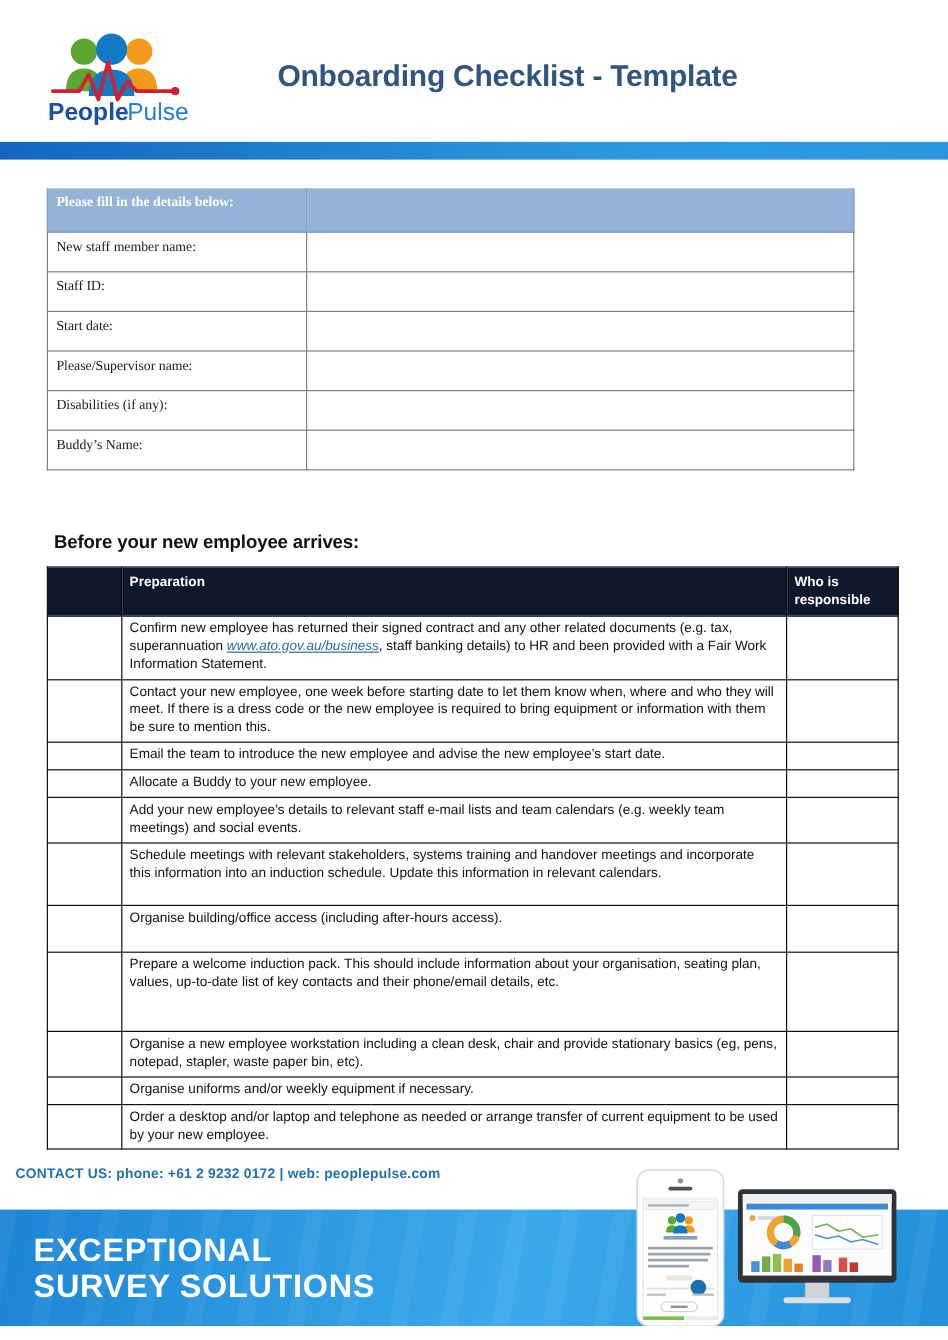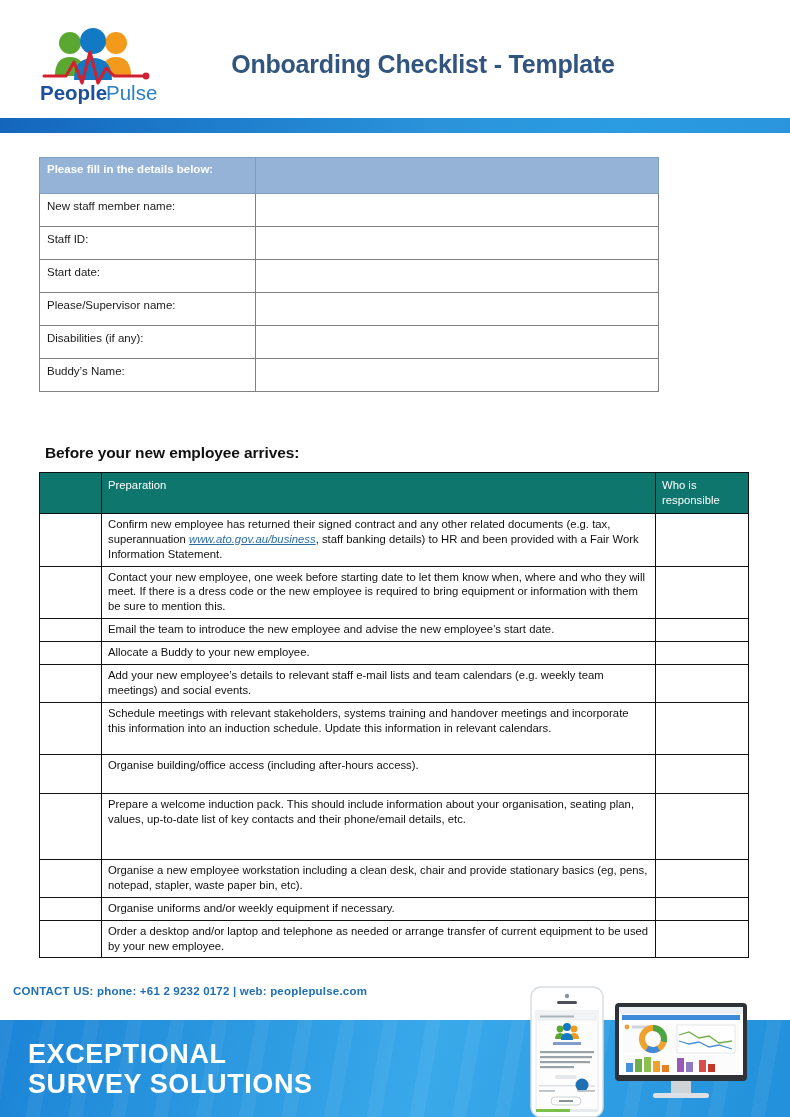--- a/index.html
+++ b/index.html
@@ -50,9 +50,10 @@
     margin: 24px 39px 0 39px;
   }
   table.details {
-    width: 620px;
+    width: 673px;
     border-collapse: collapse;
     table-layout: fixed;
+    font-family: Liberation Serif, serif;
   }
   table.details td {
     border: 1px solid #808080;

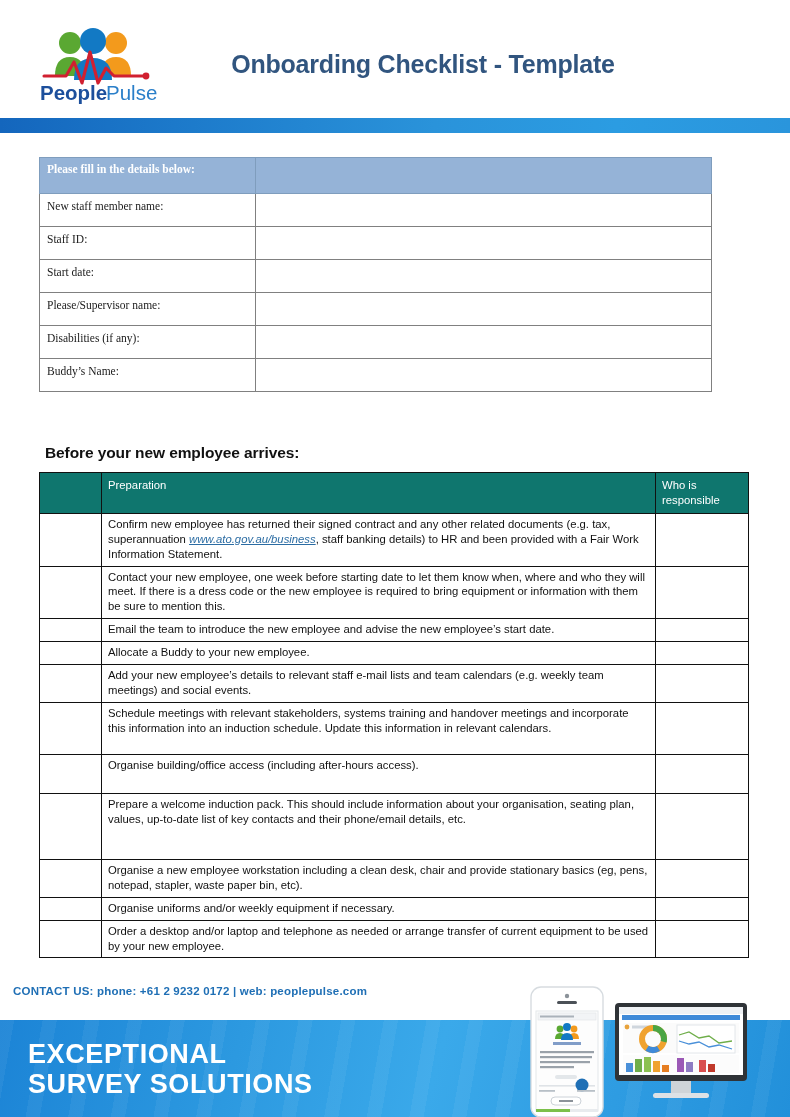--- a/index.html
+++ b/index.html
@@ -100,9 +100,9 @@
     text-align: left;
   }
   table.checklist tr.chk-hdr td {
-    background: #0f766e;
+    background: #0f172a;
     color: #ffffff;
-    font-weight: normal;
+    font-weight: bold;
     padding: 5px 6px;
     margin-left: 36px;
   }

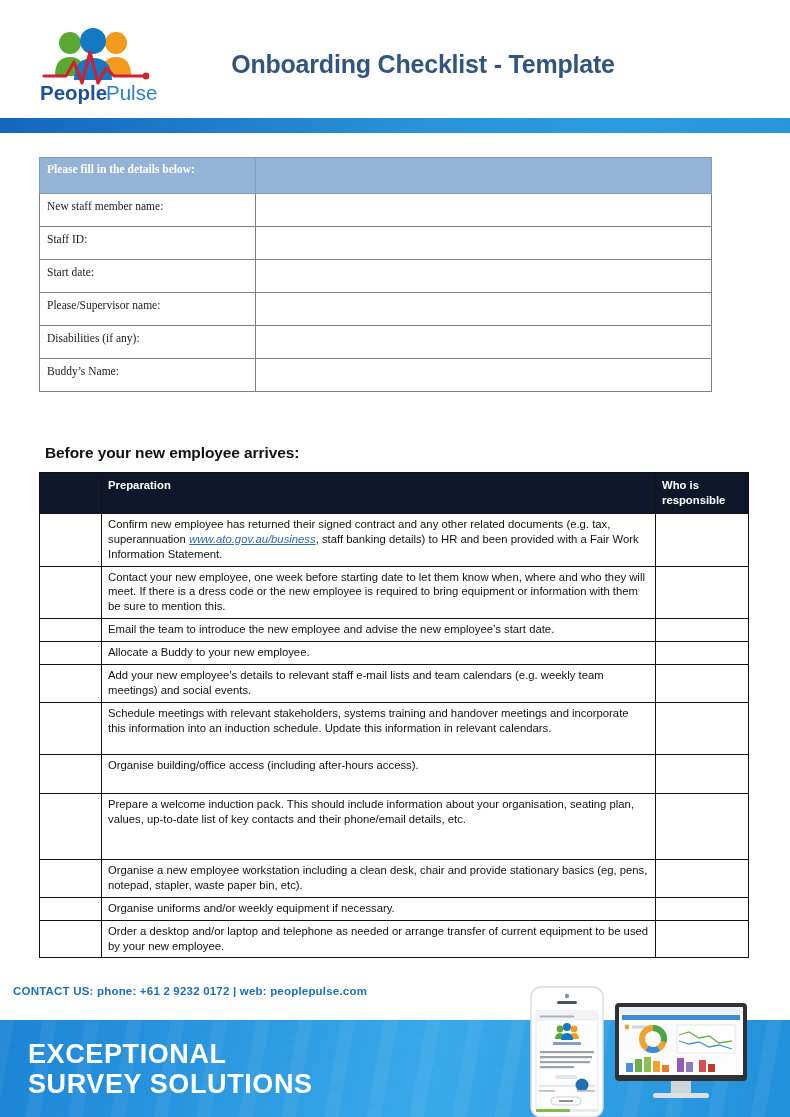--- a/index.html
+++ b/index.html
@@ -128,7 +128,7 @@
   .footer {
     position: absolute;
     left: 0;
-    bottom: 0;
+    bottom: 12px;
     width: 790px;
     height: 157px;
   }

